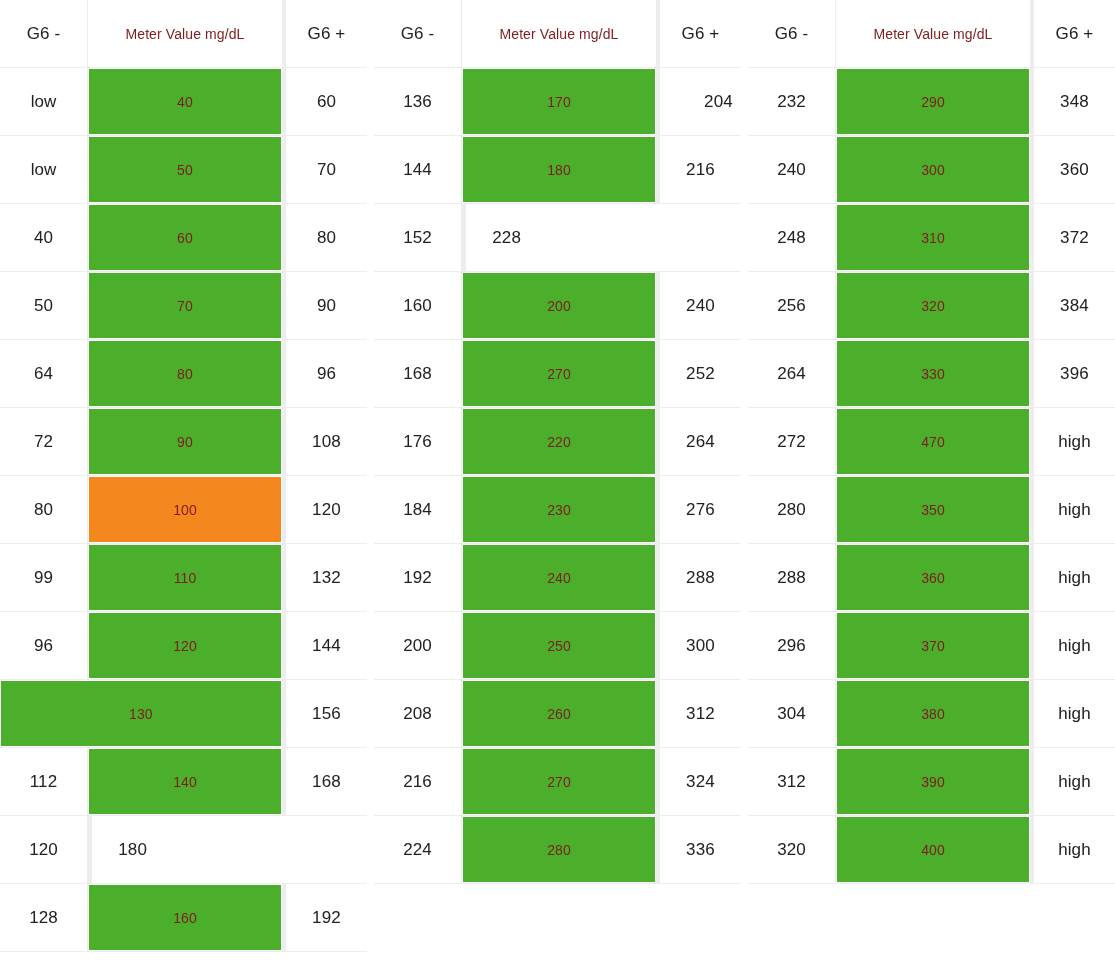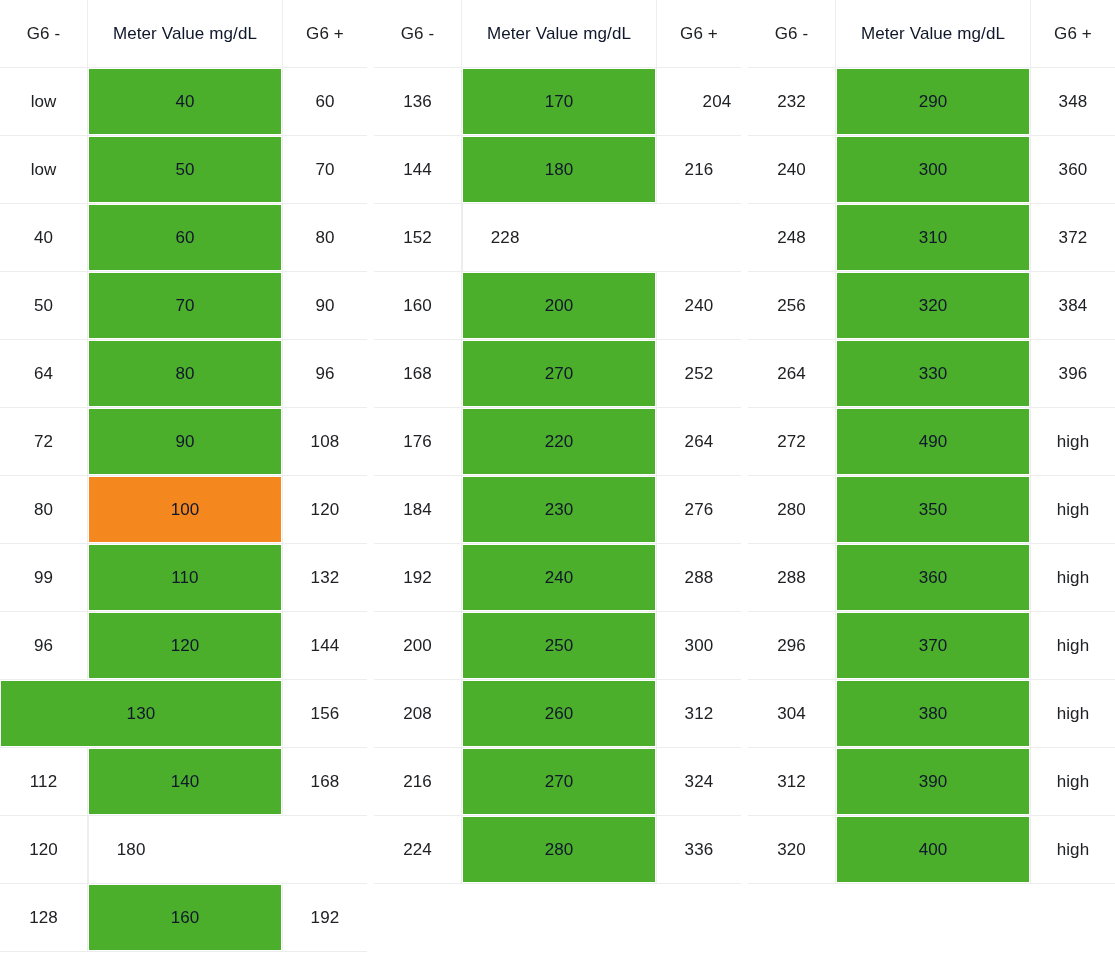--- a/index.html
+++ b/index.html
@@ -89,8 +89,8 @@
     box-sizing: border-box;
     border-top: 1px solid #ffffff;
     border-bottom: 1px solid #ffffff;
-    font-size: 17px;
-    color: #0f172a;
+    font-size: 14px;
+    color: #7f1d1d;
   }
   .swatch.green { background: #4CAF2B; }
   .swatch.orange { background: #F5871F; }

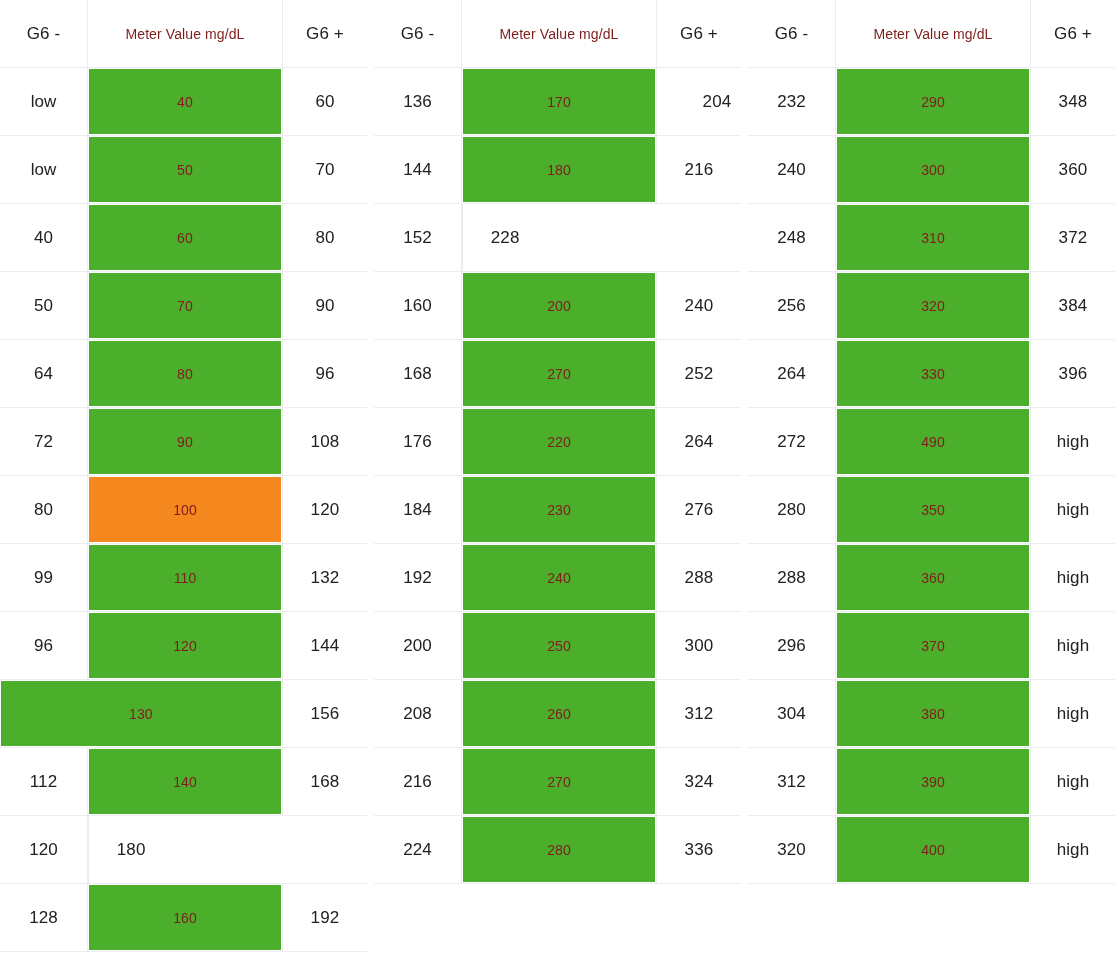--- a/index.html
+++ b/index.html
@@ -70,7 +70,7 @@
   }
   .cell-high {
     flex: 0 0 23.2%;
-    border-left: 1px solid #4c1d95;
+    border-left: 4px solid #4c1d95;
     text-align: center;
   }
 

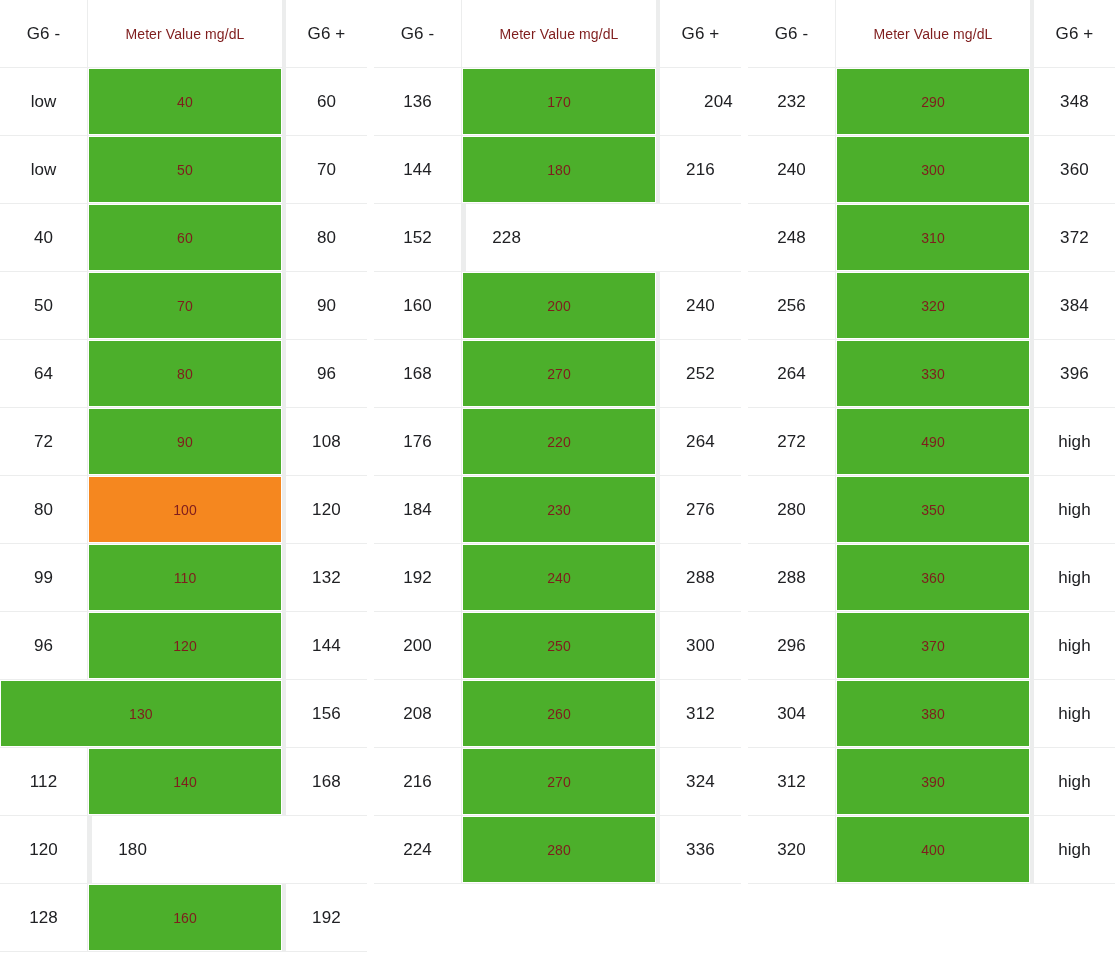--- a/index.html
+++ b/index.html
@@ -338,7 +338,7 @@
       <div class="row data-row" style="border-bottom-color: rgb(236, 237, 237);">
         <div class="cell cell-low" style="border-right-color: rgb(236, 237, 237);">272</div>
         <div class="cell cell-mid">
-          <div class="swatch green" style="background: rgb(76, 175, 43);">490</div>
+          <div class="swatch green" style="background: rgb(76, 175, 43);">470</div>
         </div>
         <div class="cell cell-high" style="border-left-color: rgb(236, 237, 237);">high</div>
       </div>

